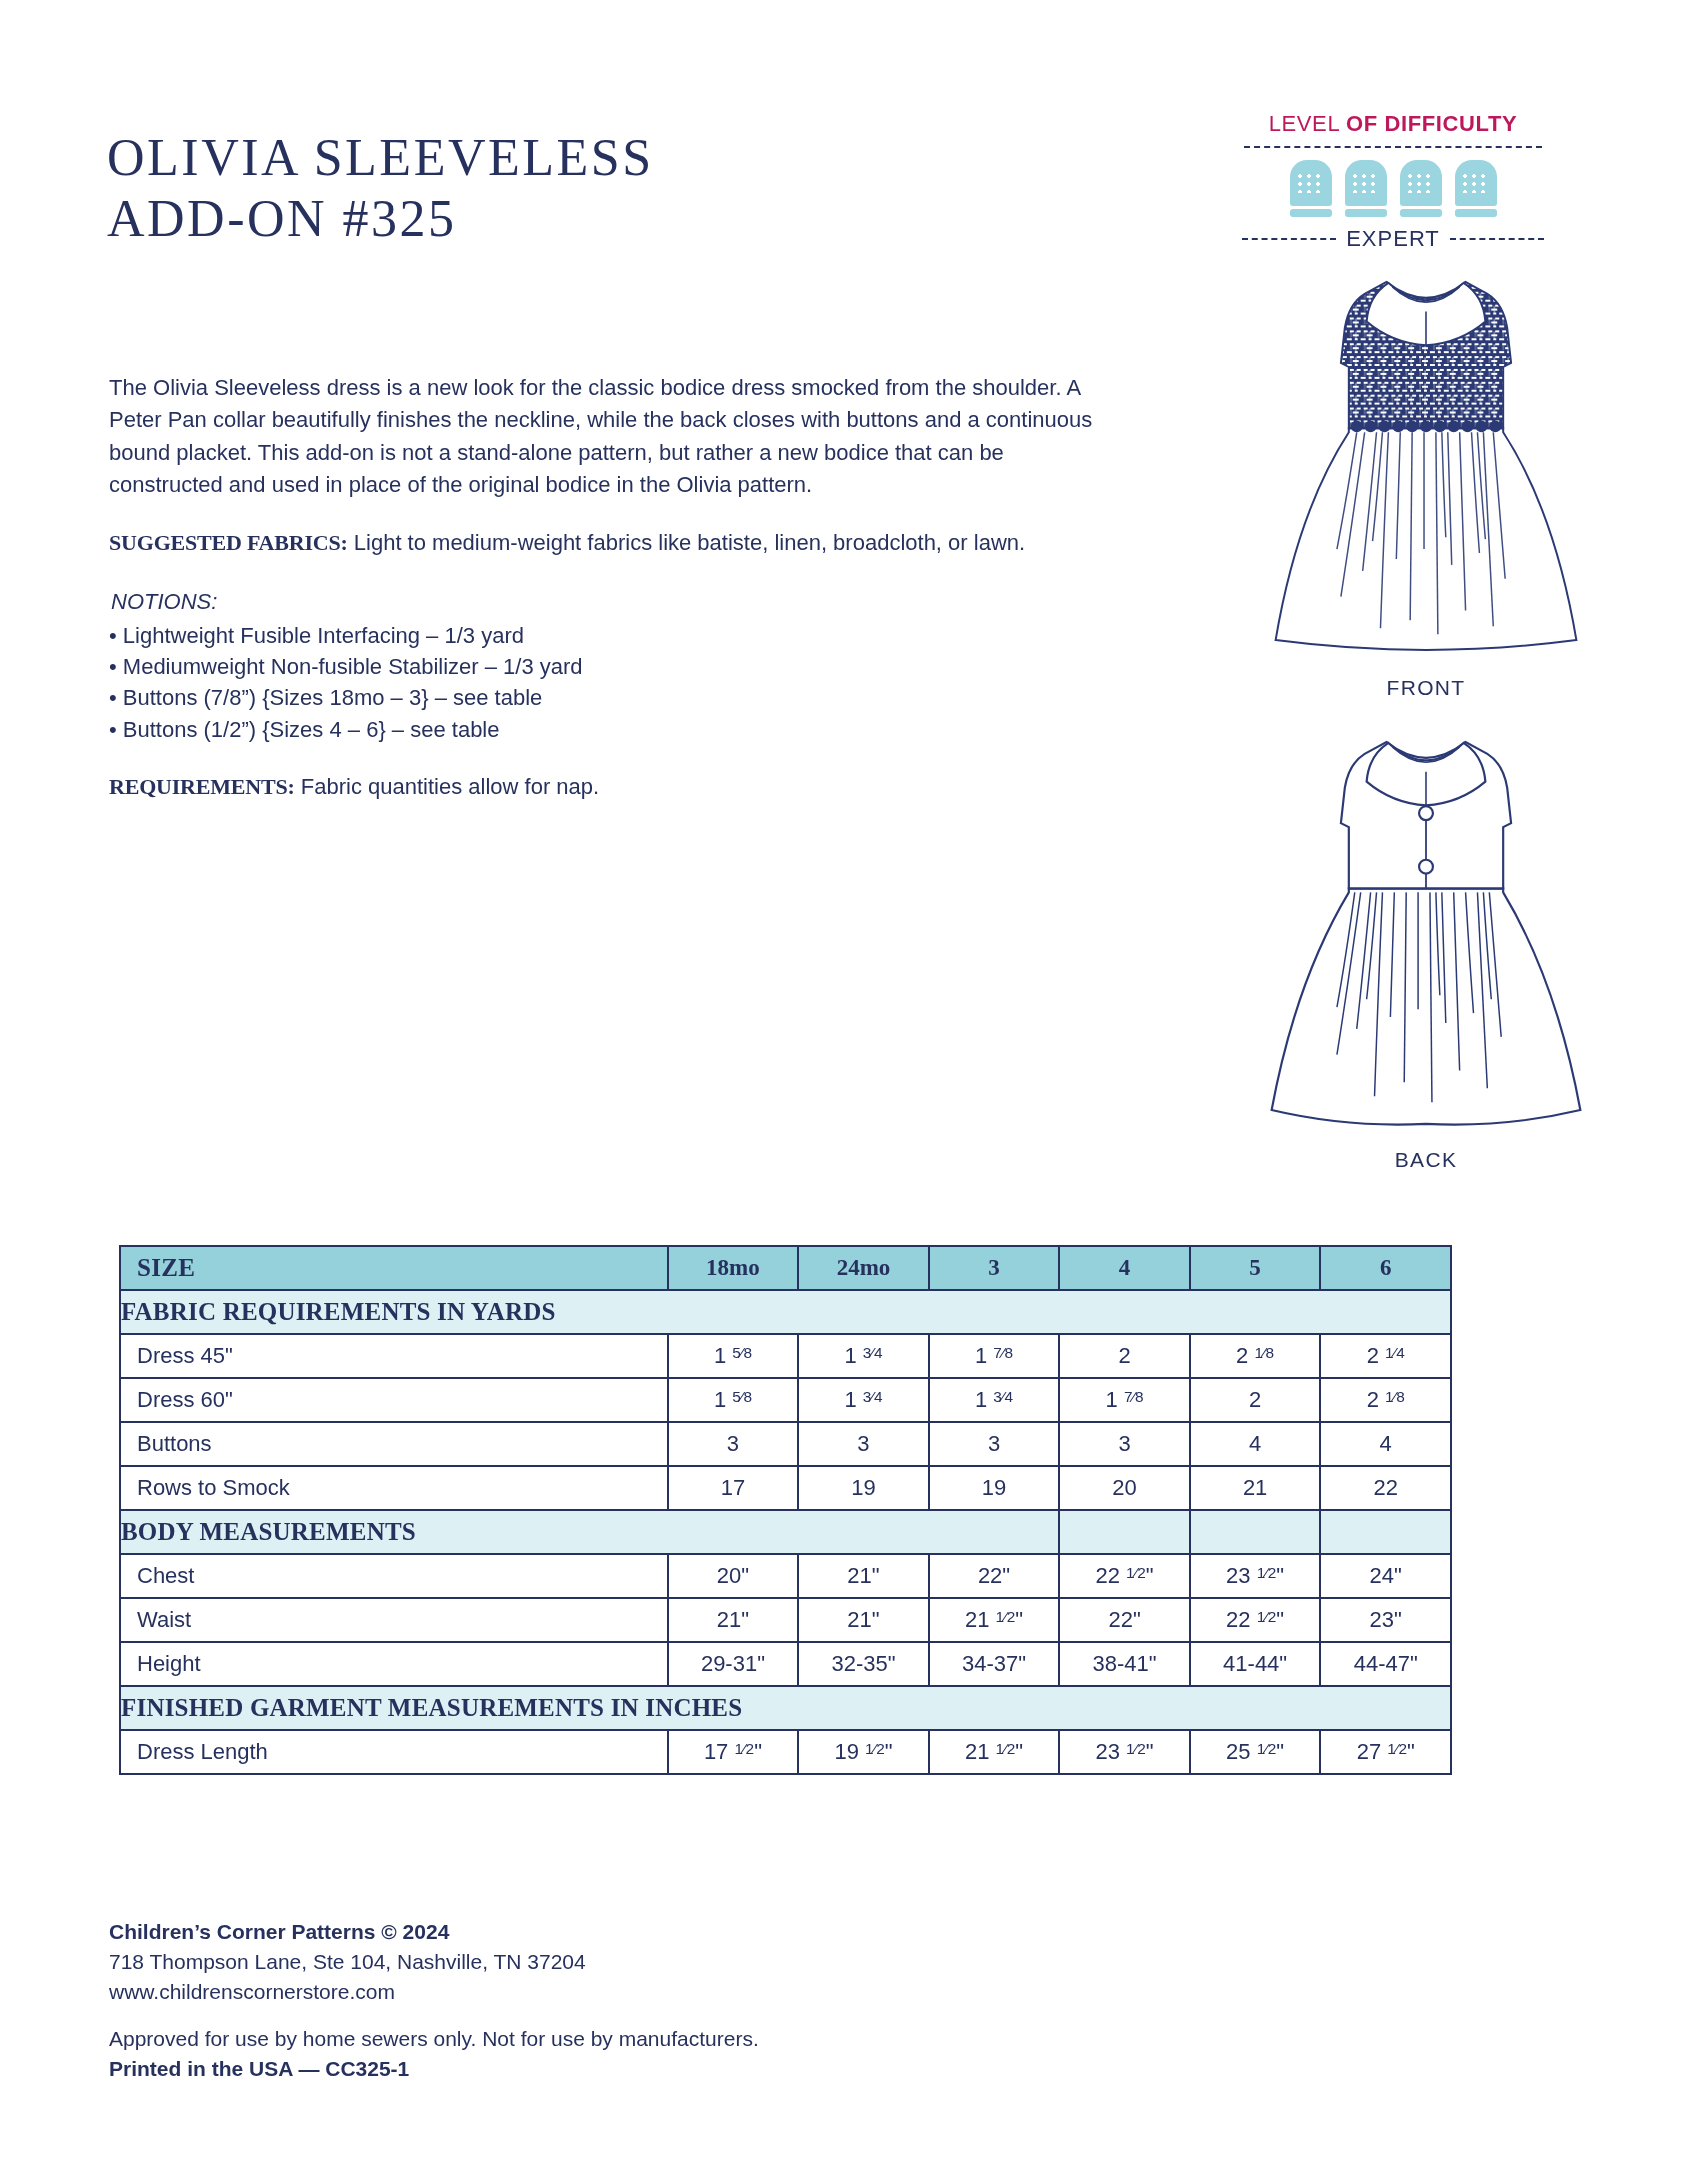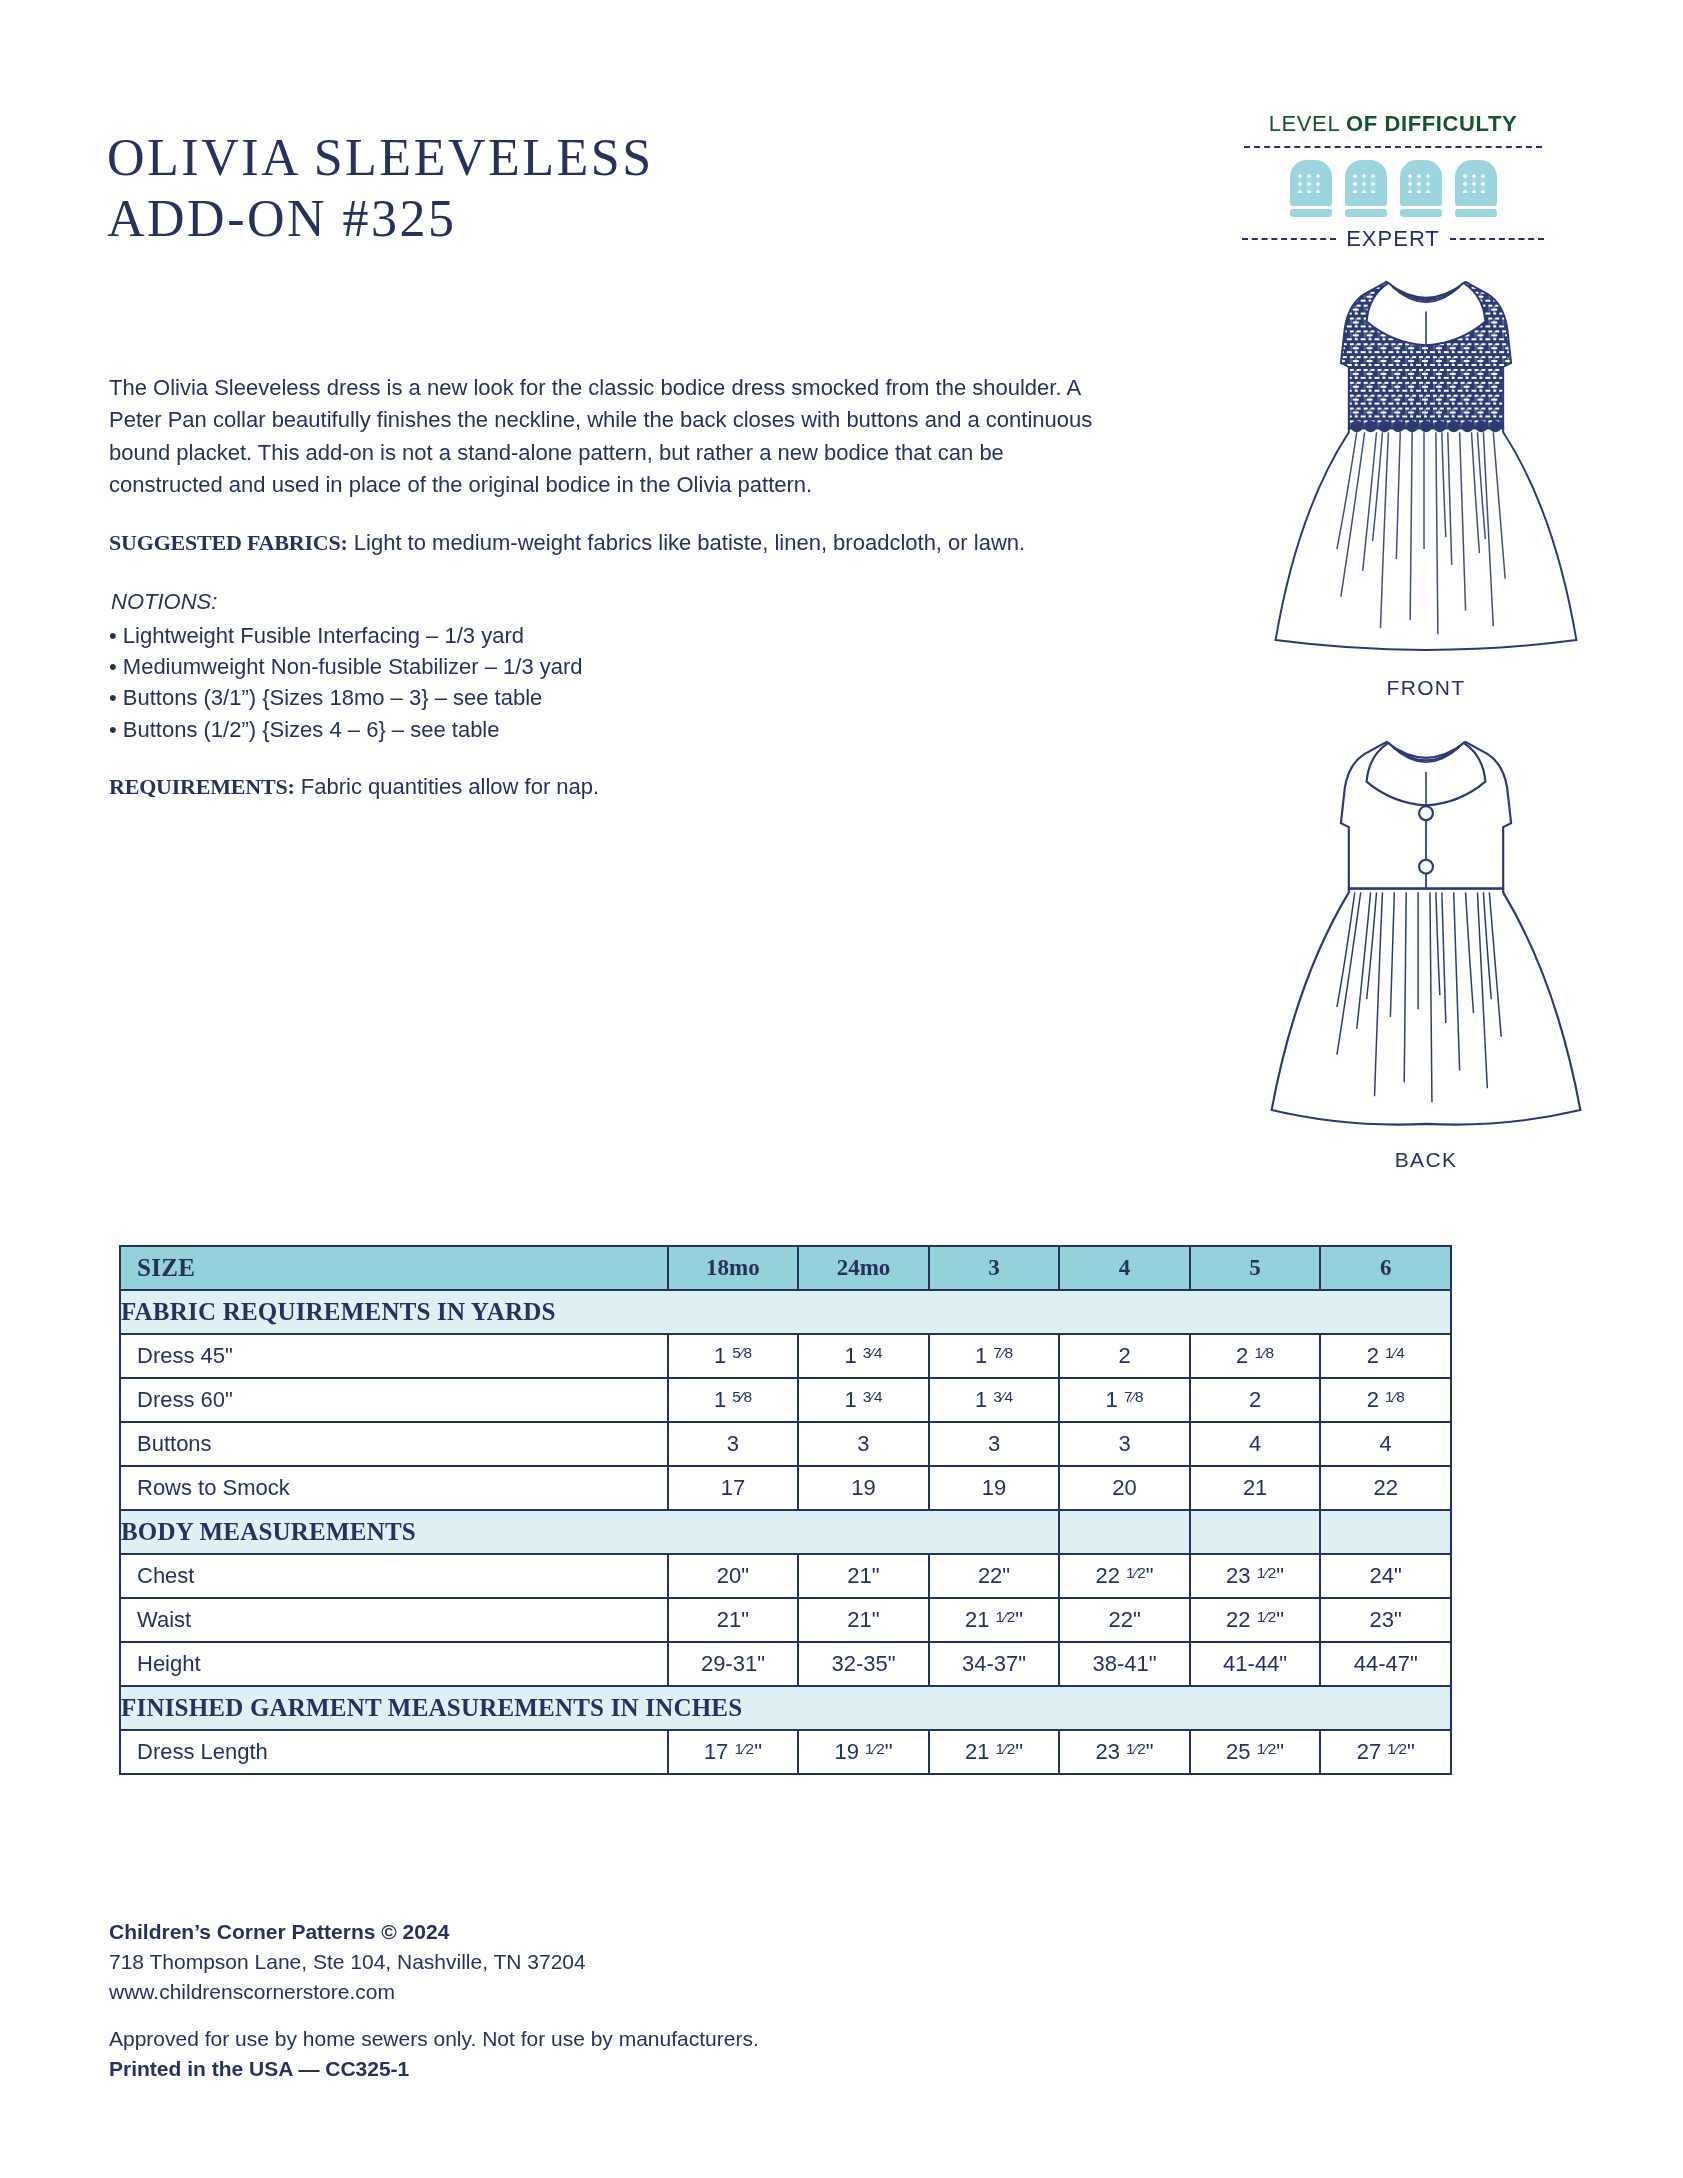--- a/index.html
+++ b/index.html
@@ -27,7 +27,7 @@
   
   .difficulty { position:absolute; left:1242px; top:111px; width:302px; text-align:center; }
   .diff-title {
-    font-size:22px; letter-spacing:0.6px; color:#14532d;
+    font-size:22px; letter-spacing:0.6px; color:#be185d;
     font-weight:400; white-space:nowrap;
   }
   .diff-title b { font-weight:700; }

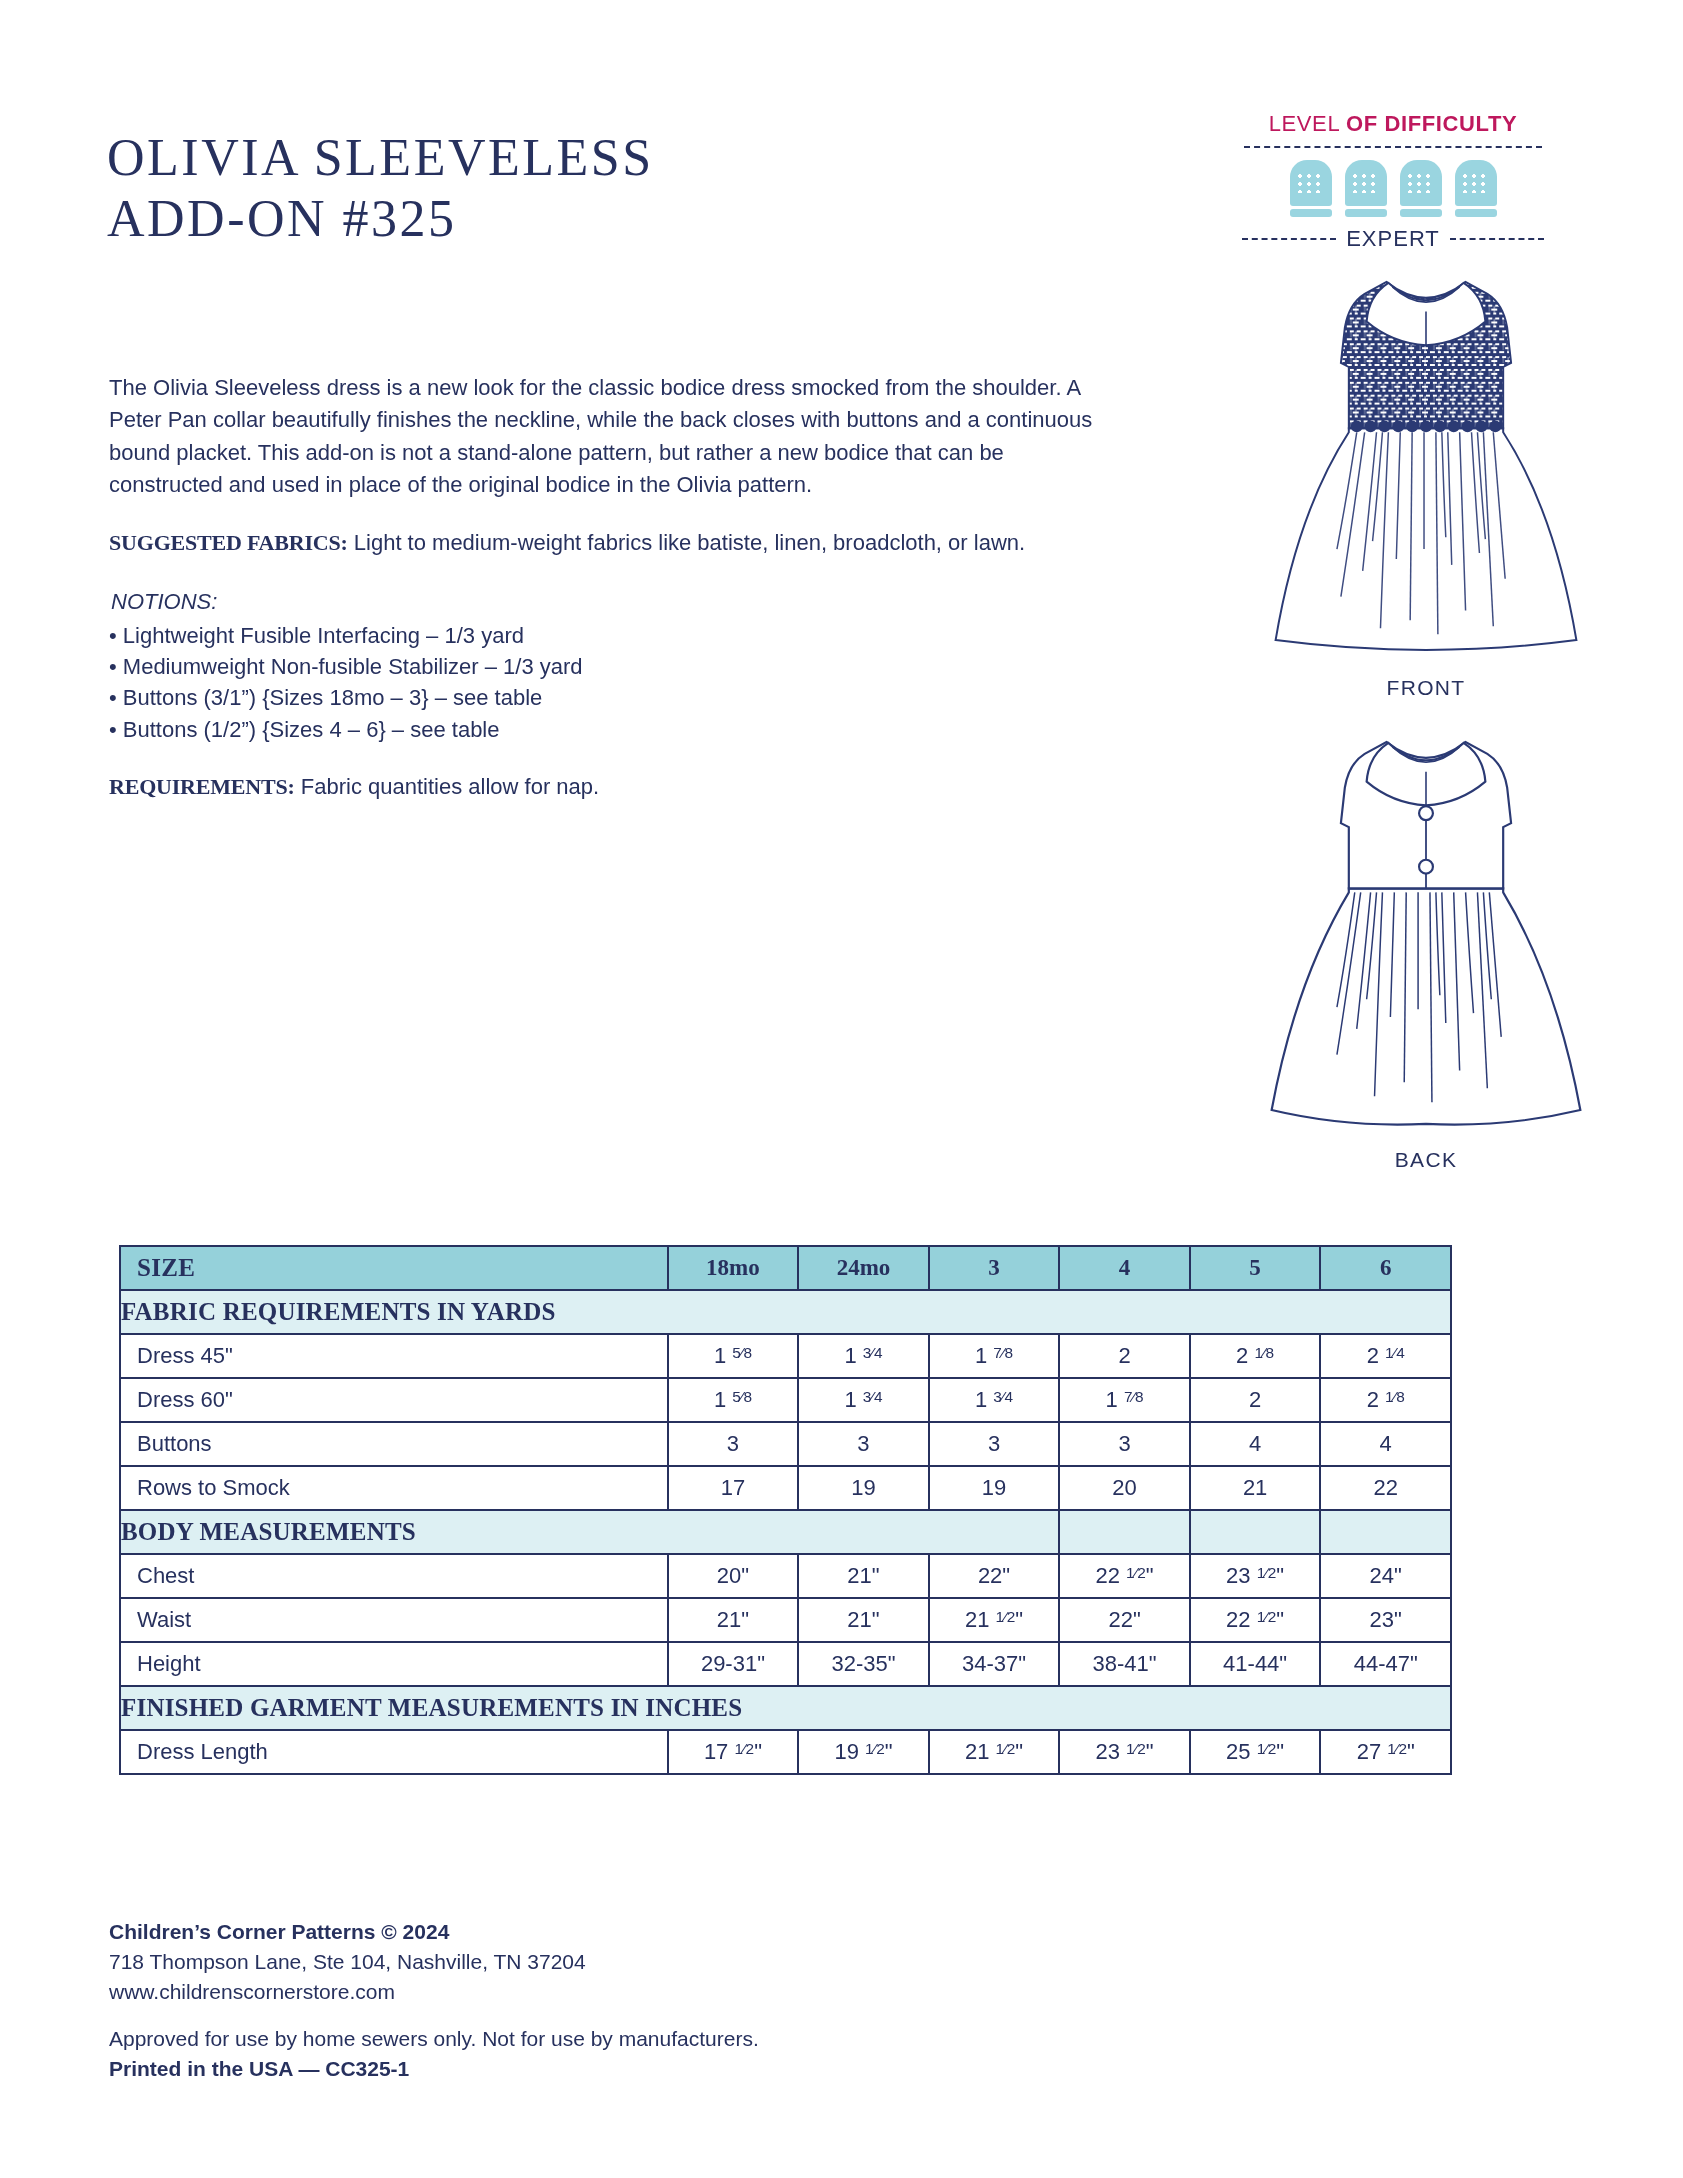--- a/index.html
+++ b/index.html
@@ -164,7 +164,7 @@
       <ul class="list">
         <li>• Lightweight Fusible Interfacing – 1/3 yard</li>
         <li>• Mediumweight Non-fusible Stabilizer – 1/3 yard</li>
-        <li>• Buttons (3/1”) {Sizes 18mo – 3} – see table</li>
+        <li>• Buttons (7/8”) {Sizes 18mo – 3} – see table</li>
         <li>• Buttons (1/2”) {Sizes 4 – 6} – see table</li>
       </ul>
     </div>

